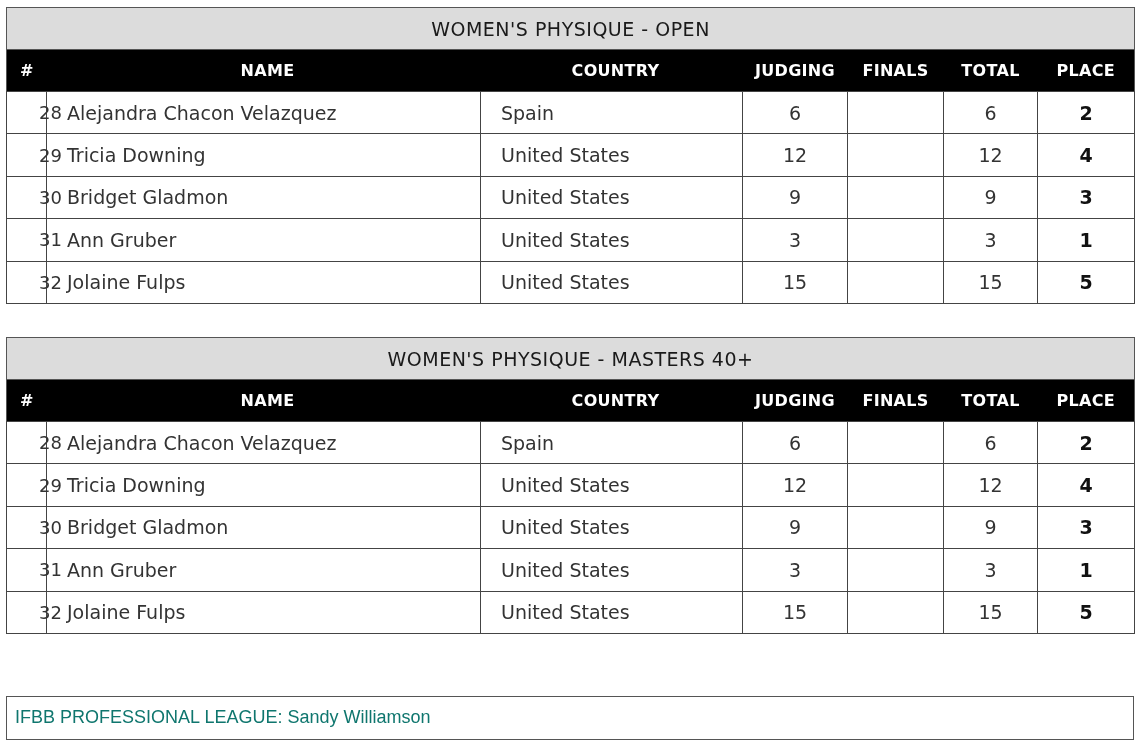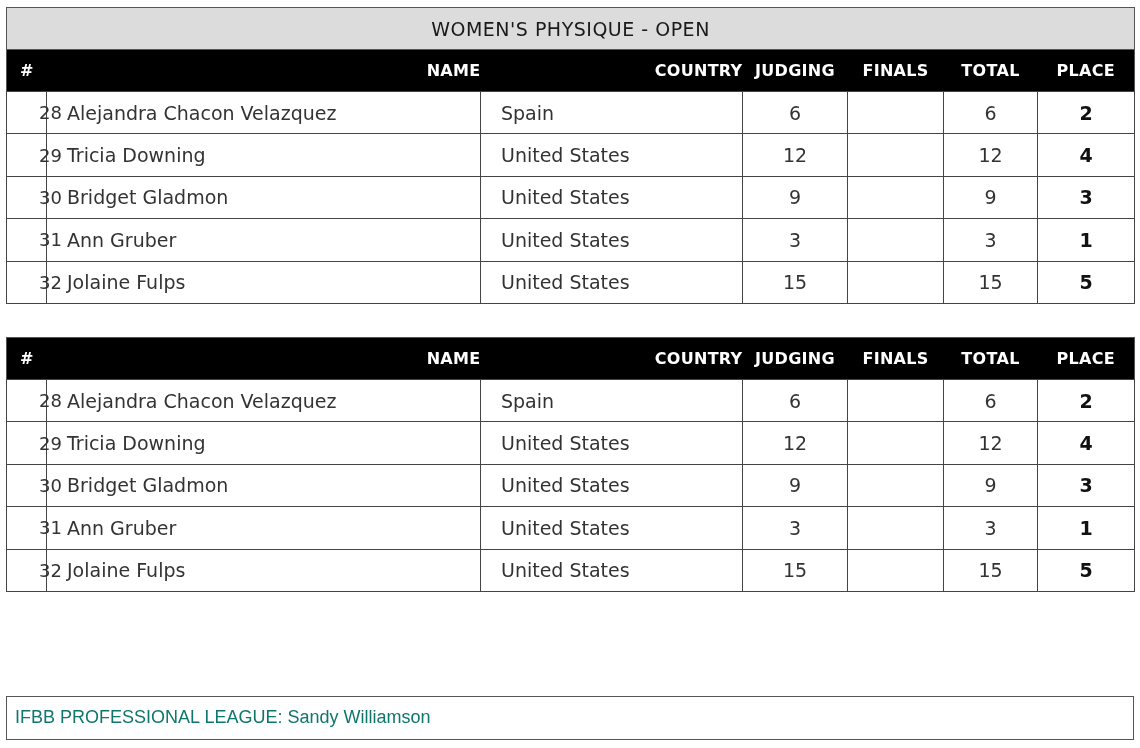--- a/index.html
+++ b/index.html
@@ -12,7 +12,7 @@
                   letter-spacing: 0.5px; color: #1a1a1a; border-bottom: 1px solid #555; }
   .head-row th { height: 42px; background: #000; color: #fff; font-size: 16px; font-weight: bold;
                  letter-spacing: 0.3px; }
-  .head-row th.l { text-align: right; padding-left: 8px; }
+  .head-row th.l { text-align: center; padding-left: 8px; }
   .head-row th.c { text-align: center; }
   .data-row td { height: 42.4px; border: 1px solid #444; font-size: 19px; color: #333; }
   .data-row td.num { text-align: center; font-size: 18px; padding-left: 32px; }

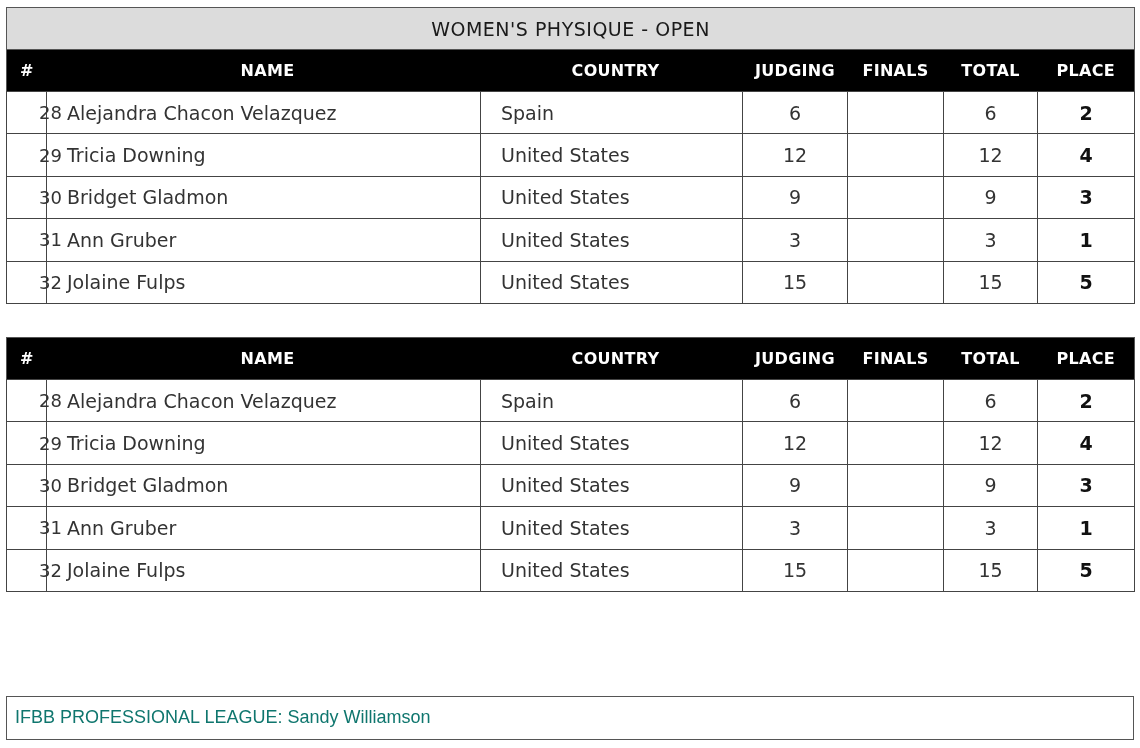--- a/index.html
+++ b/index.html
@@ -110,6 +110,9 @@
       <col style="width:97px">
   </colgroup>
   <tbody>
+      <tr class="title-row">
+    <td colspan="7">WOMEN'S PHYSIQUE - MASTERS 40+</td>
+  </tr>
   <tr class="head-row">
     <th class="c">#</th>
     <th class="l">NAME</th>

